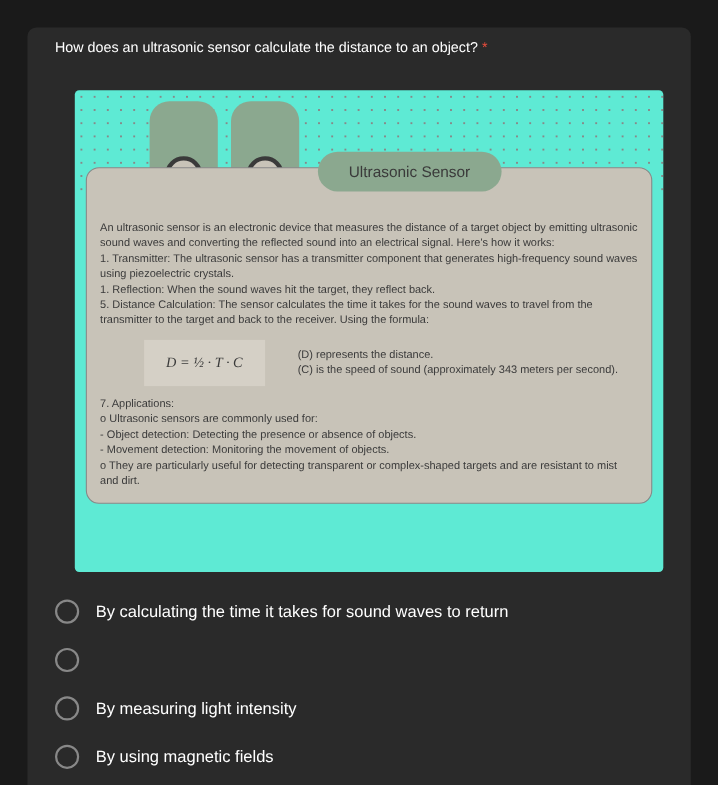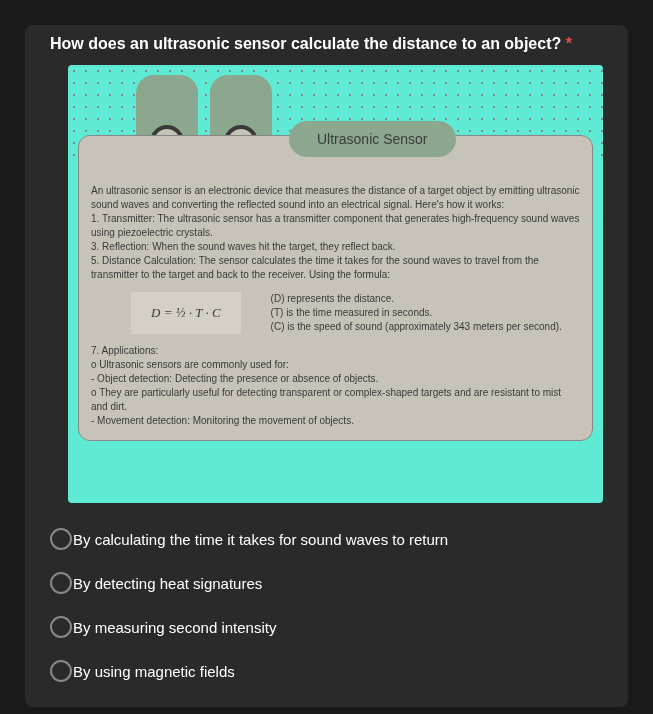--- a/index.html
+++ b/index.html
@@ -21,9 +21,9 @@
     }
     .question-title {
       color: #ffffff;
-      font-size: 16px;
-      font-weight: bold;
-      margin-bottom: 12px;
+      font-size: 13px;
+      font-weight: normal;
+      margin-bottom: 32px;
     }
     .required {
       color: #e74c3c;

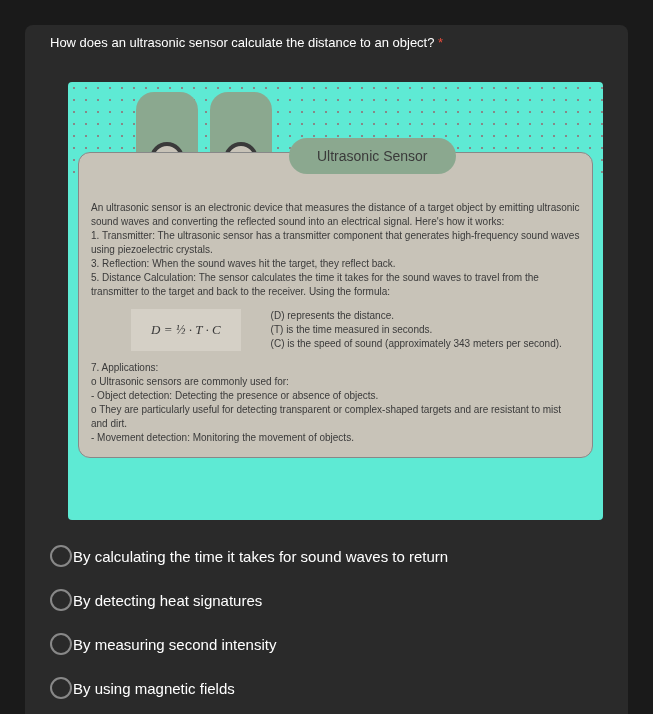--- a/index.html
+++ b/index.html
@@ -164,7 +164,7 @@
       <div class="info-text">
         <div>An ultrasonic sensor is an electronic device that measures the distance of a target object by emitting ultrasonic sound waves and converting the reflected sound into an electrical signal. Here's how it works:</div>
         <div>1. Transmitter: The ultrasonic sensor has a transmitter component that generates high-frequency sound waves using piezoelectric crystals.</div>
-        <div>3. Reflection: When the sound waves hit the target, they reflect back.</div>
+        <div>1. Reflection: When the sound waves hit the target, they reflect back.</div>
         <div>5. Distance Calculation: The sensor calculates the time it takes for the sound waves to travel from the transmitter to the target and back to the receiver. Using the formula:</div>
 
         <div class="formula-row">

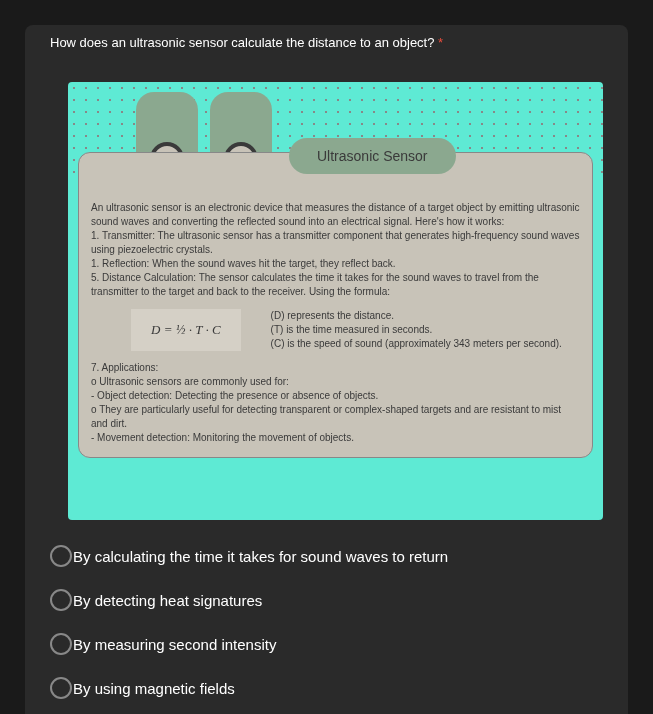--- a/index.html
+++ b/index.html
@@ -171,7 +171,6 @@
           <div class="formula-box">D = ½ · T · C</div>
           <div class="formula-legend">
             <div>(D) represents the distance.</div>
-            <div>(T) is the time measured in seconds.</div>
             <div>(C) is the speed of sound (approximately 343 meters per second).</div>
           </div>
         </div>

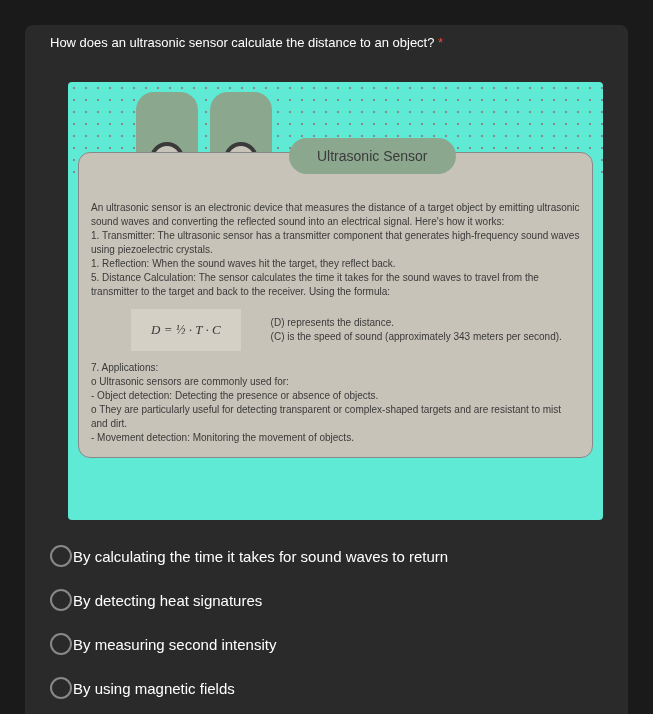--- a/index.html
+++ b/index.html
@@ -178,8 +178,8 @@
         <div>7. Applications:</div>
         <div>o Ultrasonic sensors are commonly used for:</div>
         <div>- Object detection: Detecting the presence or absence of objects.</div>
+        <div>- Movement detection: Monitoring the movement of objects.</div>
         <div>o They are particularly useful for detecting transparent or complex-shaped targets and are resistant to mist and dirt.</div>
-        <div>- Movement detection: Monitoring the movement of objects.</div>
       </div>
     </div>
   </div>

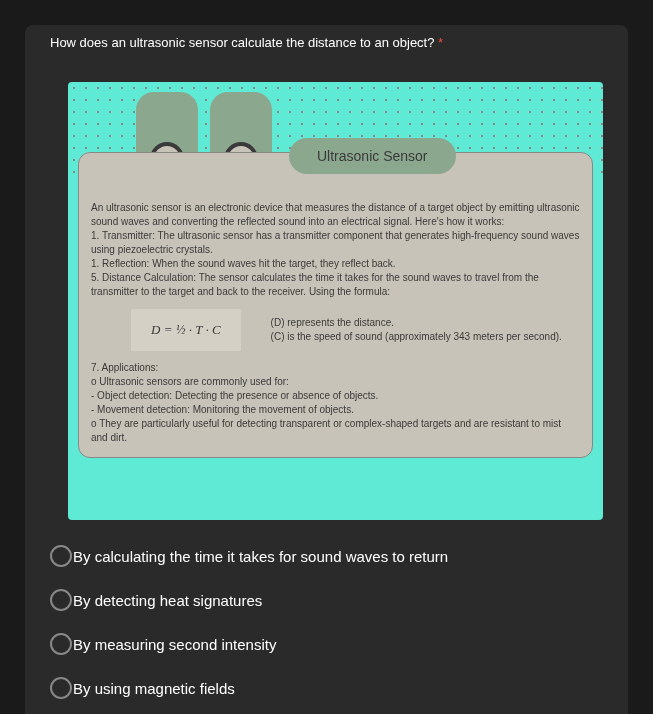--- a/index.html
+++ b/index.html
@@ -122,7 +122,7 @@
     .option-item {
       display: flex;
       align-items: center;
-      gap: 1px;
+      gap: 15px;
       cursor: pointer;
     }
     .radio-circle {

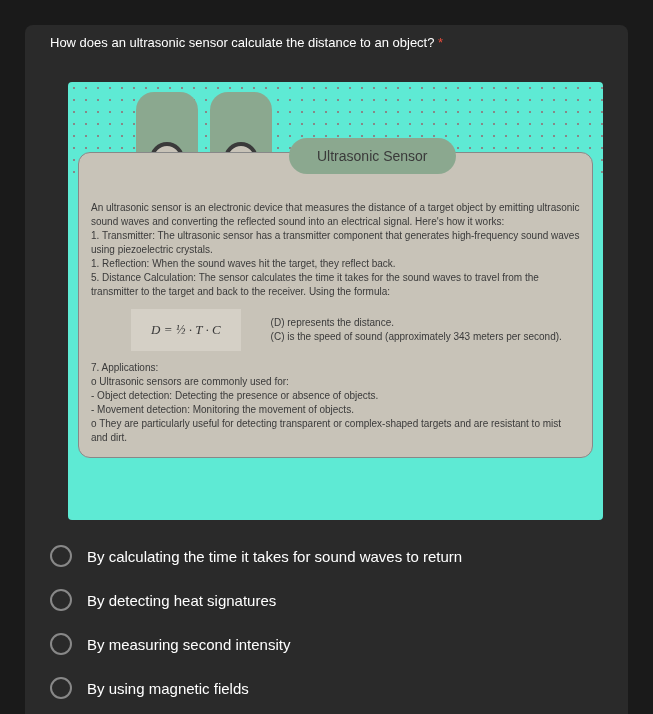--- a/index.html
+++ b/index.html
@@ -191,7 +191,6 @@
     </div>
     <div class="option-item">
       <div class="radio-circle"></div>
-      <span class="option-label">By detecting heat signatures</span>
     </div>
     <div class="option-item">
       <div class="radio-circle"></div>

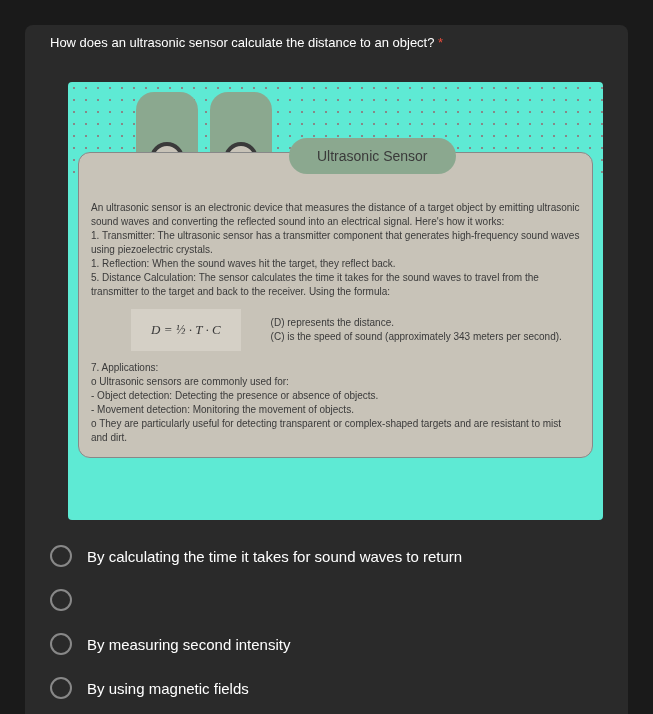--- a/index.html
+++ b/index.html
@@ -194,7 +194,7 @@
     </div>
     <div class="option-item">
       <div class="radio-circle"></div>
-      <span class="option-label">By measuring second intensity</span>
+      <span class="option-label">By measuring light intensity</span>
     </div>
     <div class="option-item">
       <div class="radio-circle"></div>

